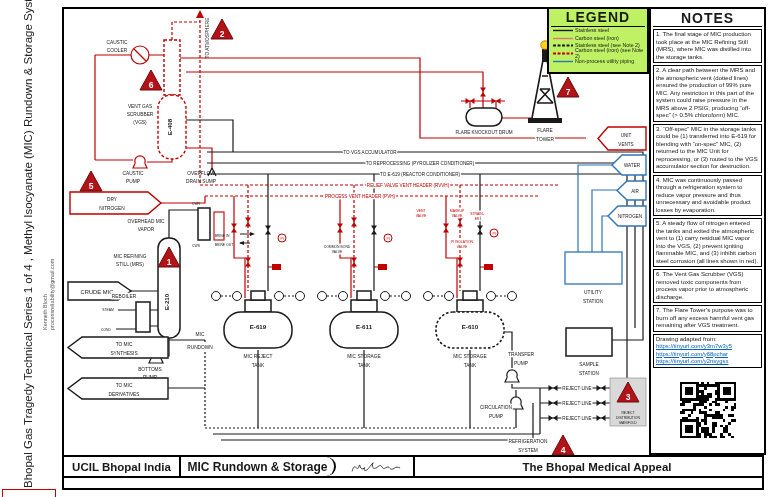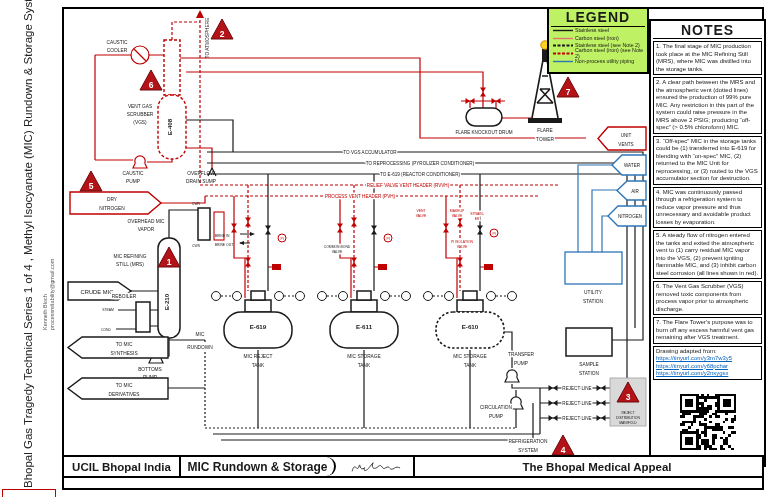--- a/index.html
+++ b/index.html
@@ -20,7 +20,7 @@
   .lrow svg{flex:0 0 24px;height:7px;}
   .lrow span{font-size:5.3px;line-height:1;}
   
-  #notes{left:649px;top:19px;width:117px;height:448px;border:2px solid #000;border-left:2px solid #000;background:#fff;box-sizing:border-box;z-index:3;padding:1px 2px;}
+  #notes{left:649px;top:7px;width:117px;height:448px;border:2px solid #000;border-left:2px solid #000;background:#fff;box-sizing:border-box;z-index:3;padding:1px 2px;}
   #notes h1{margin:0;font-size:14px;font-weight:bold;text-align:center;letter-spacing:1px;border-bottom:1.5px solid #000;}
   .note{border:1px solid #000;margin-top:2px;padding:1px 2px;font-size:6px;line-height:1.25;}
   .linkbox a{color:#0563c1;text-decoration:underline;font-size:5.9px;display:block;word-break:break-all;line-height:1.3;}

